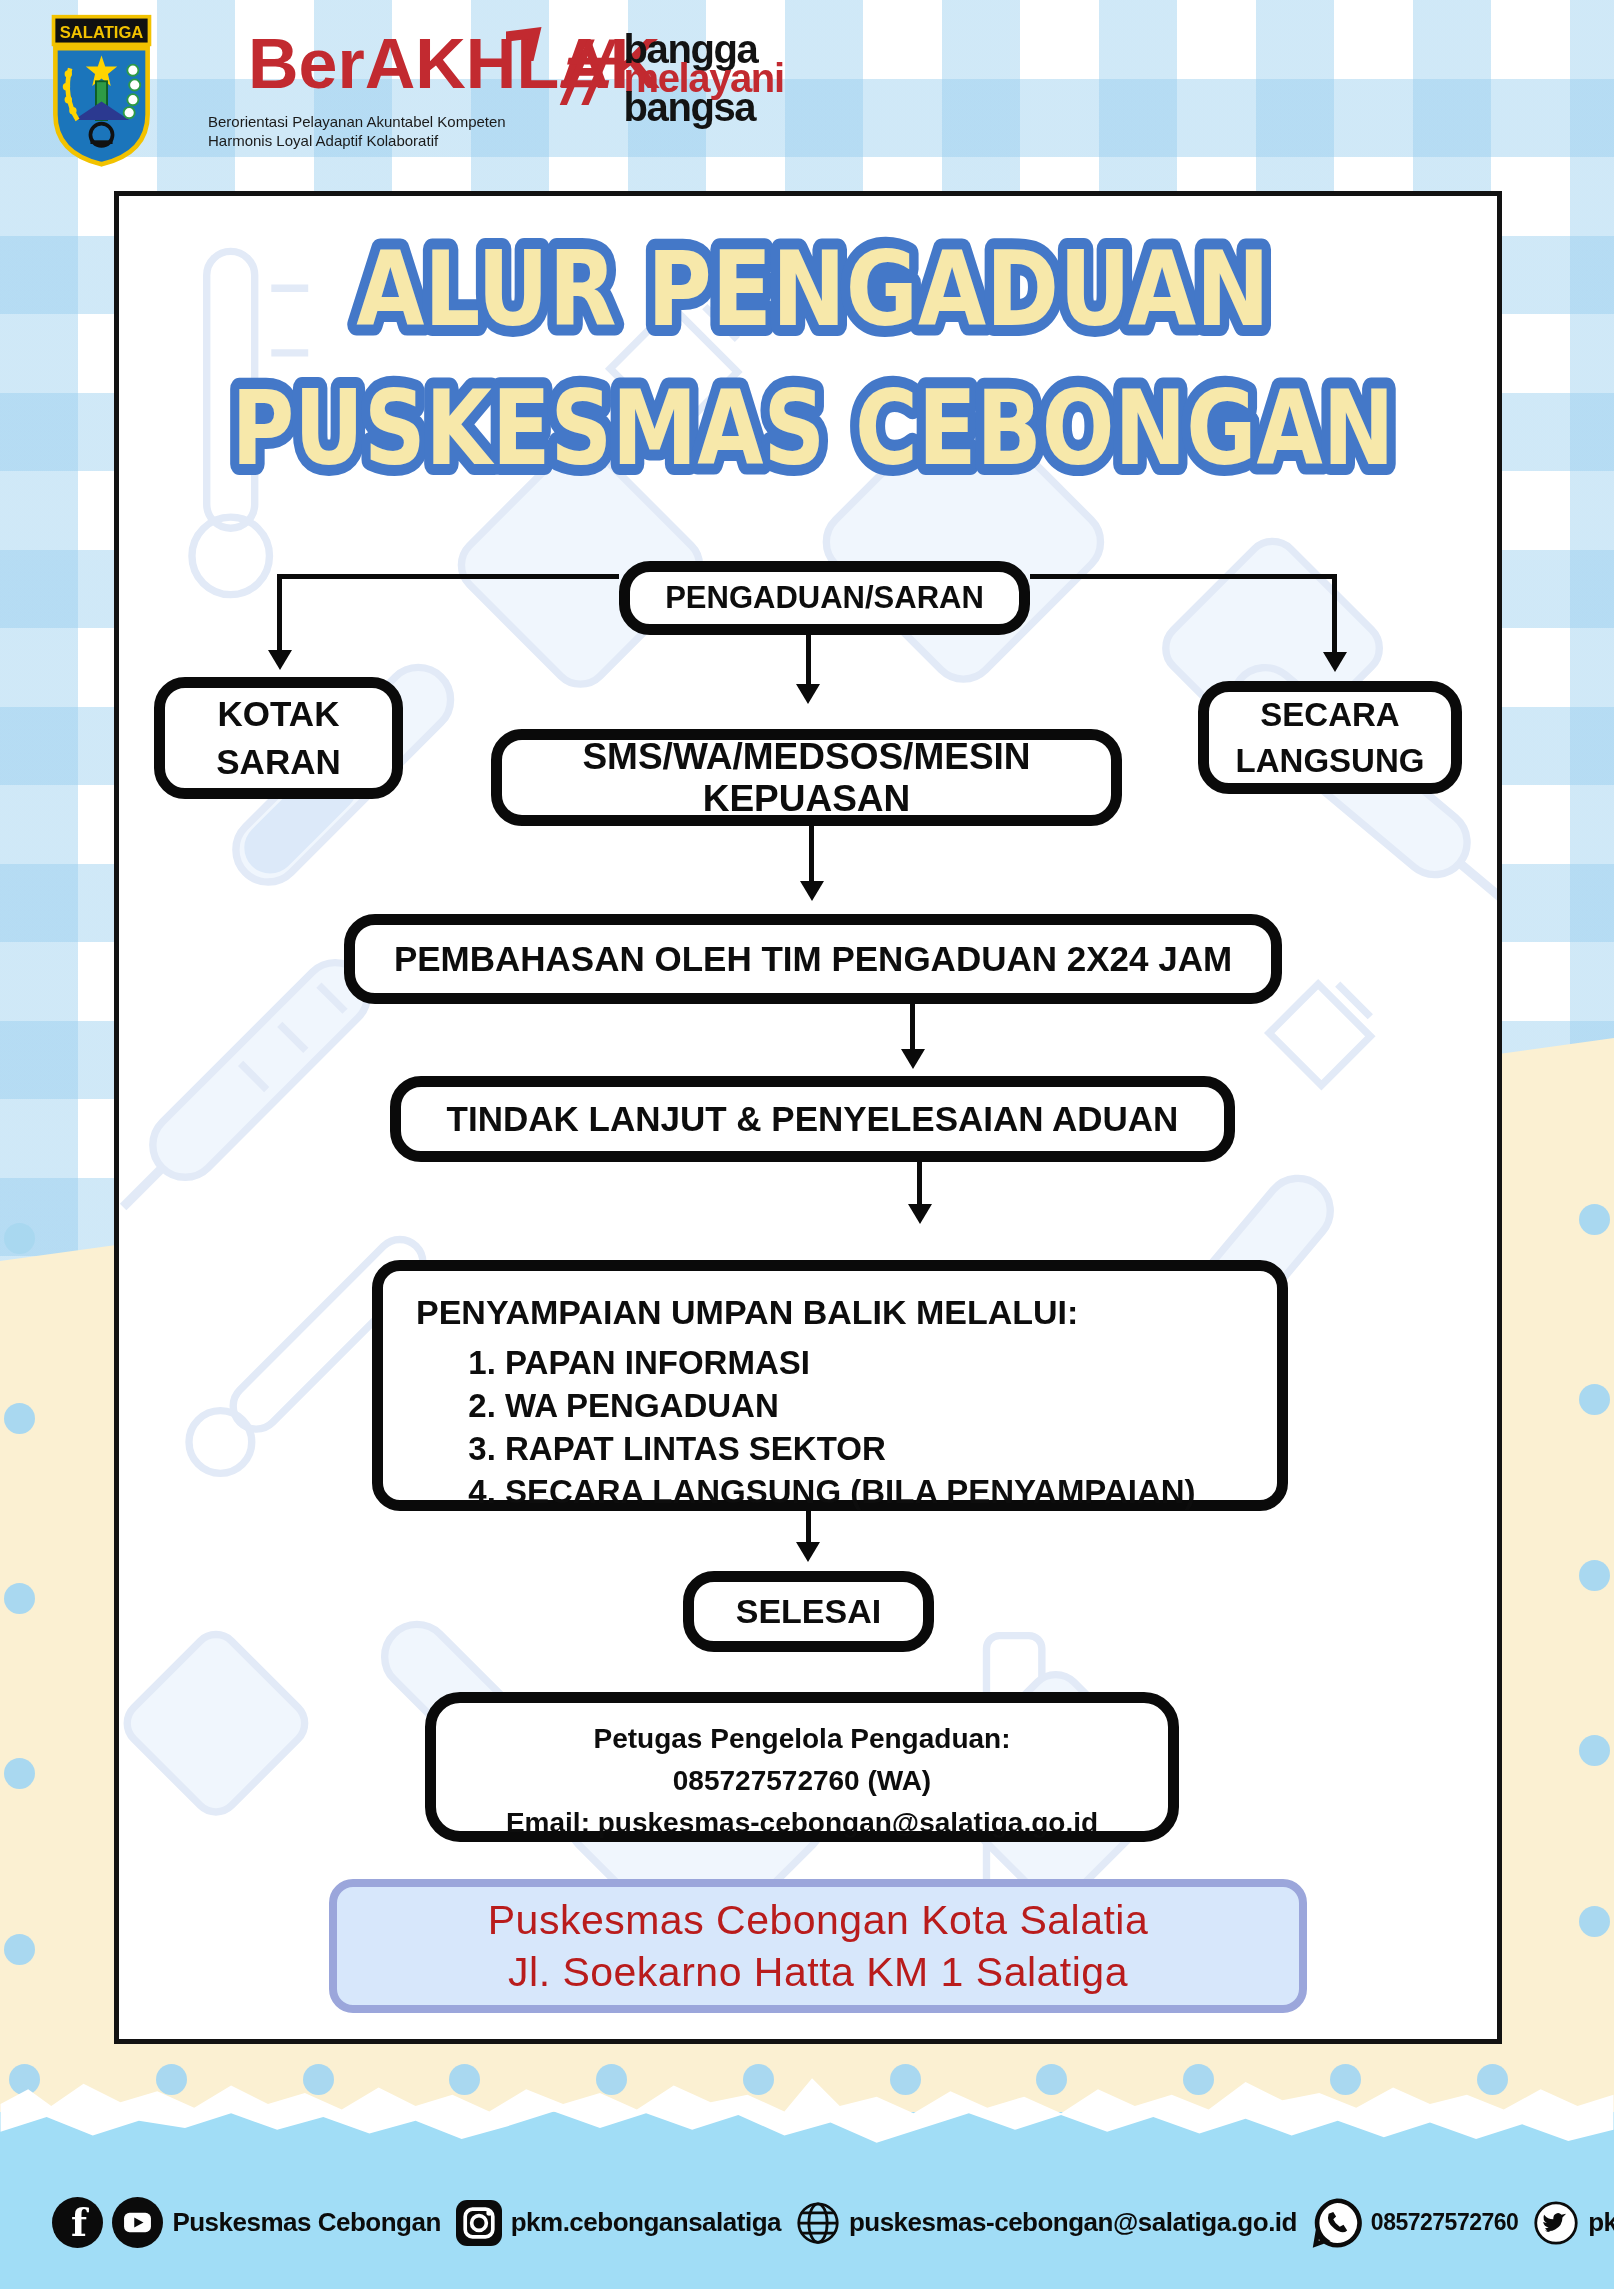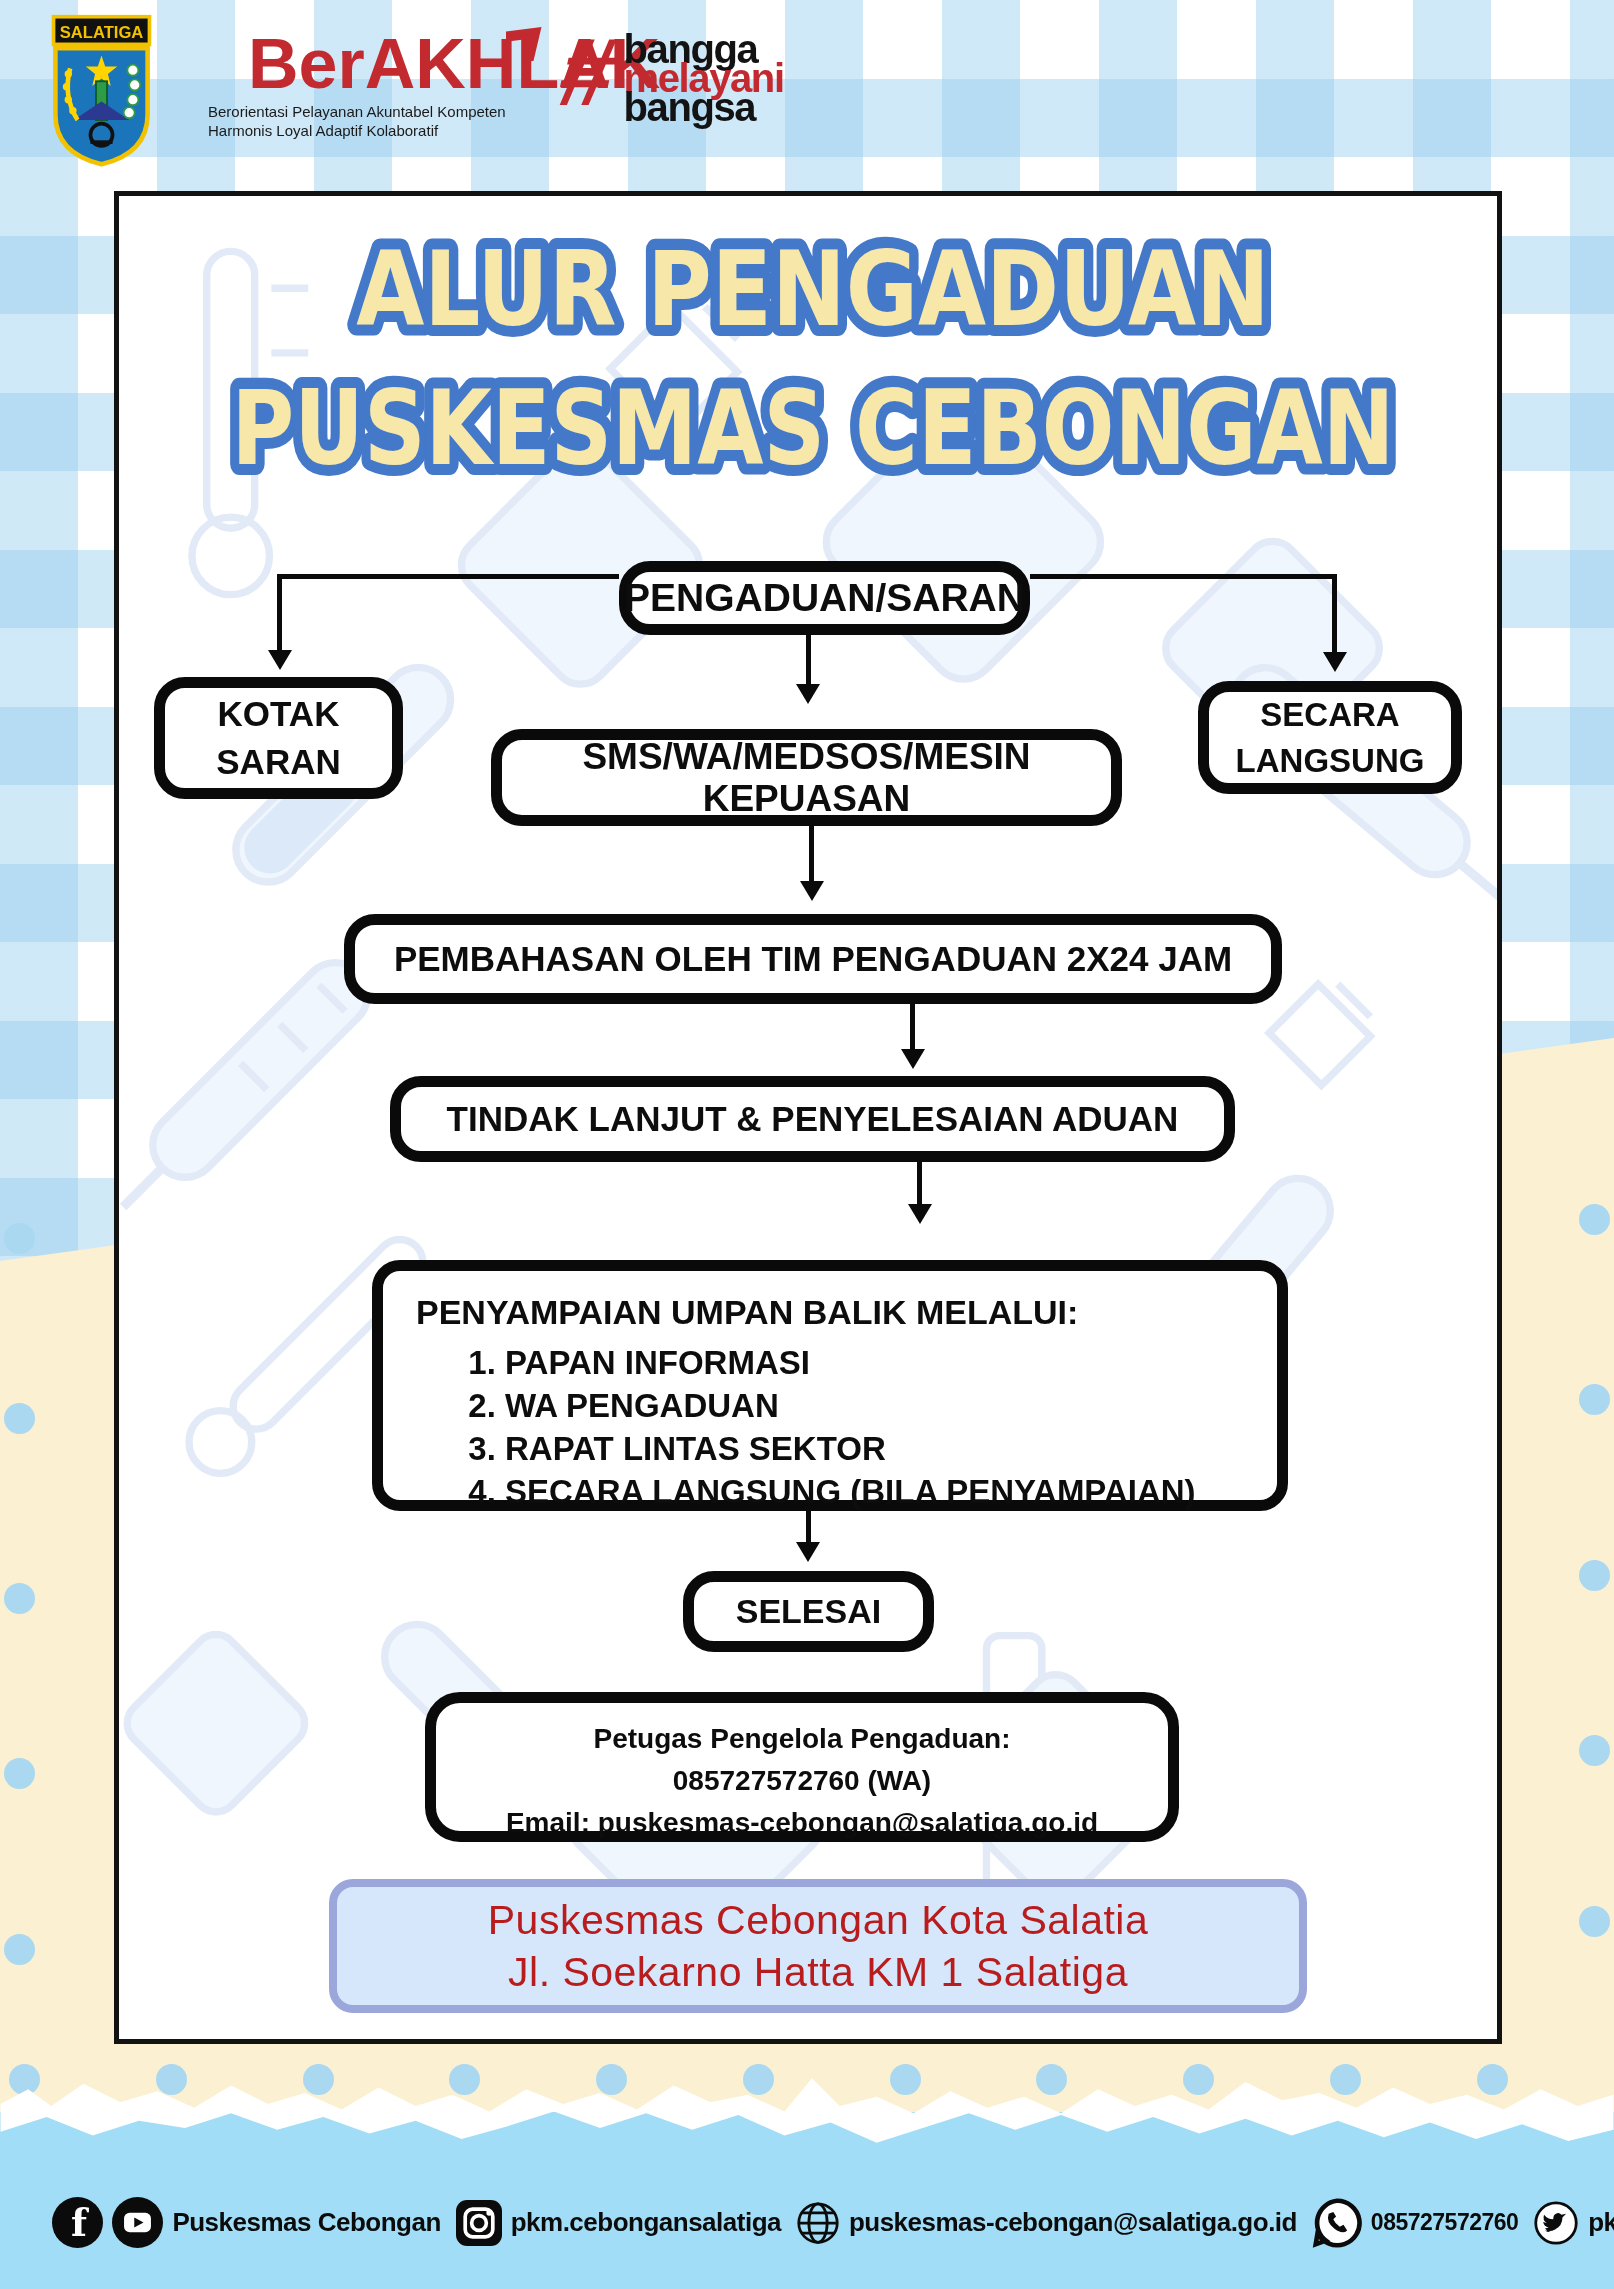--- a/index.html
+++ b/index.html
@@ -30,7 +30,7 @@
   .crest { left:48px; top:13px; z-index:2; }
   .berakhlak { left:208px; top:37px; z-index:2; width:397px; }
   .berakhlak .word { font-size:70px; font-weight:bold; color:#C22A30; letter-spacing:0px; line-height:55px;margin-left:40px; }
-  .berakhlak .tag { font-size:15px; color:#1a1a1a; line-height:19.4px; margin-top:10px; font-weight:500; }
+  .berakhlak .tag { font-size:15px; color:#1a1a1a; line-height:19.4px; margin-top:20px; font-weight:500; }
   .chev { left:506px; top:20px; z-index:3; }
   .bangga { left:561px; top:26px; z-index:2; display:flex; }
   .bangga .hash { font-size:96px; font-weight:bold; color:#C22A30; transform:skewX(-12deg); line-height:92px; }

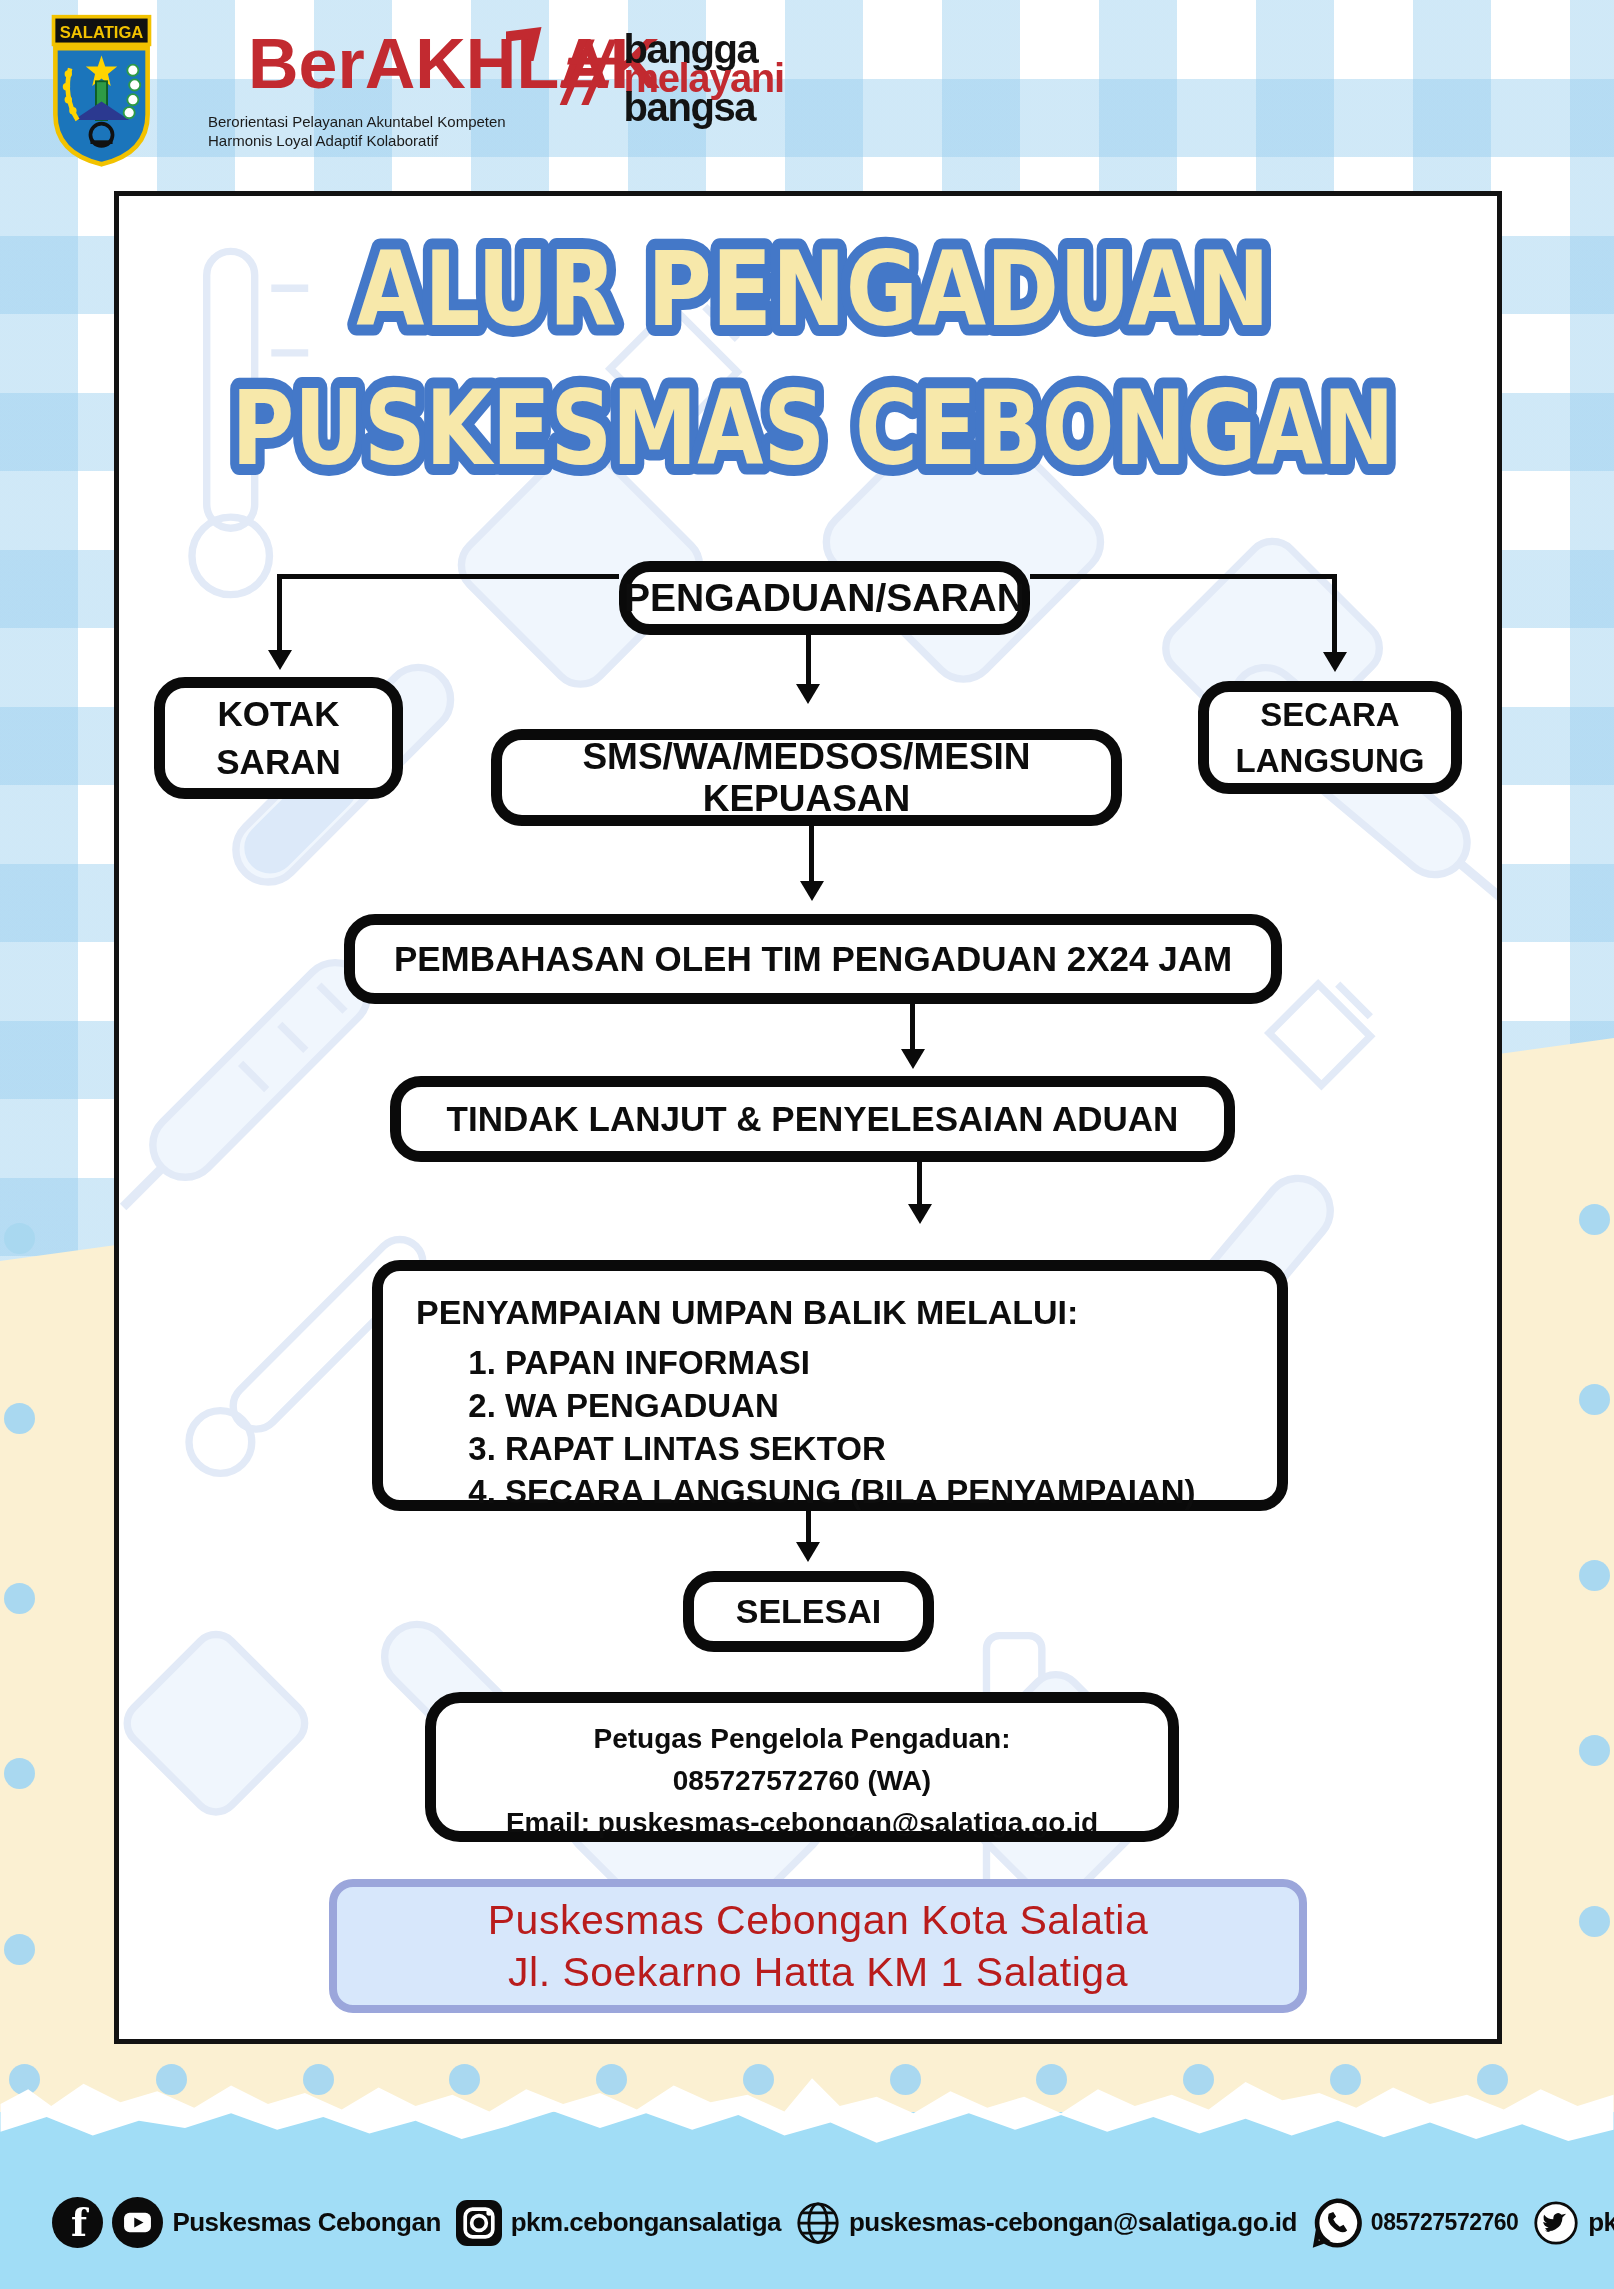--- a/index.html
+++ b/index.html
@@ -58,7 +58,7 @@
   .ah { position:absolute; z-index:2; width:0; height:0;
         border-left:12px solid transparent; border-right:12px solid transparent; border-top:20px solid #0a0a0a; }
 
-  .box-start    { left:500px;  top:365px;  width:411px;  height:74px;  font-size:39px; }
+  .box-start    { left:500px;  top:365px;  width:411px;  height:74px;  font-size:31px; }
   .box-kotak    { left:35px;   top:481px;  width:249px;  height:122px; font-size:35px; line-height:48px; padding:0 19px; }
   .box-sms      { left:372px;  top:533px;  width:631px;  height:97px; font-size:37px; }
   .box-secara   { left:1079px; top:485px;  width:264px;  height:113px; font-size:33px; line-height:46px; }

